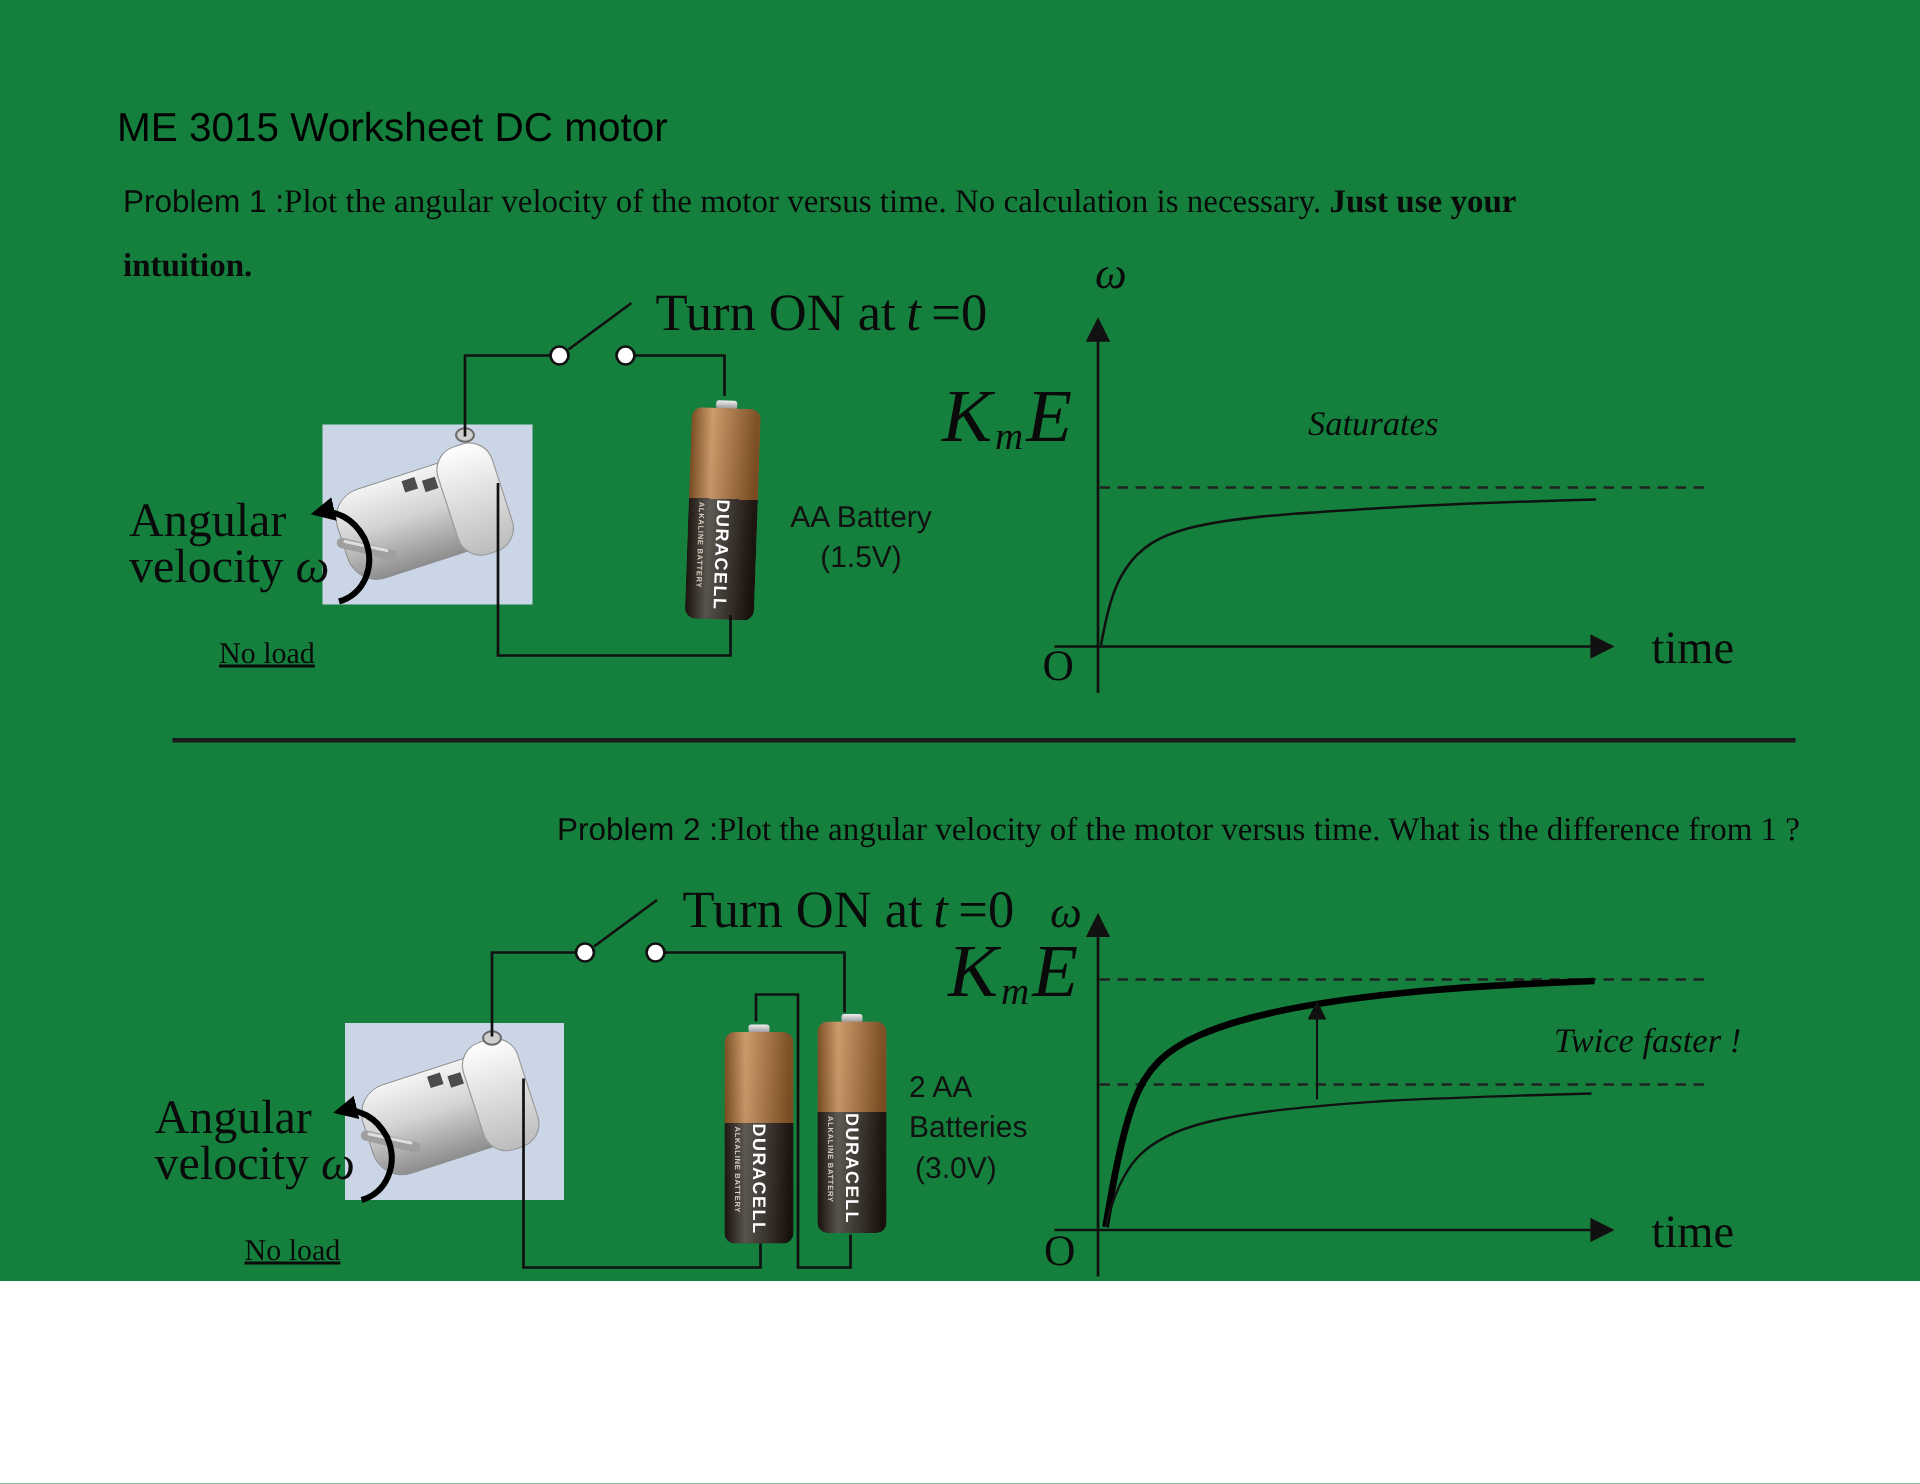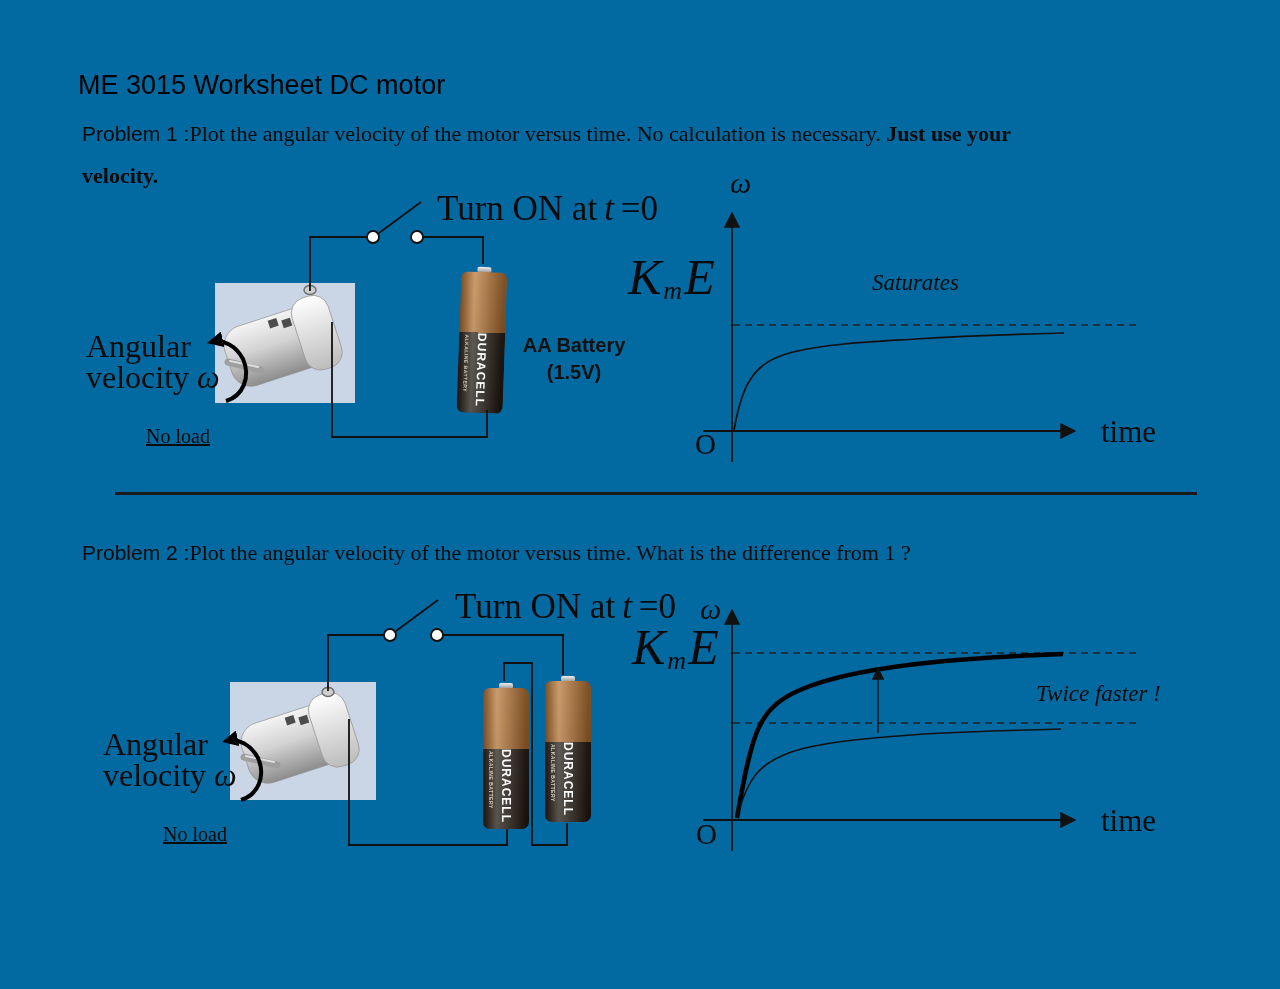--- a/index.html
+++ b/index.html
@@ -3,7 +3,7 @@
 <meta charset="utf-8">
 <style>
   html,body{margin:0;padding:0;background:#fff;}
-  .page{position:relative;width:1280px;height:989px;background:#0369a1;overflow:hidden;
+  .page{position:relative;width:1280px;height:854px;background:#15803d;overflow:hidden;
         font-family:"Liberation Serif",serif;color:#0a0a0a;}
   .txt{position:absolute;z-index:4;white-space:nowrap;}
   .sans{font-family:"Liberation Sans",sans-serif;}

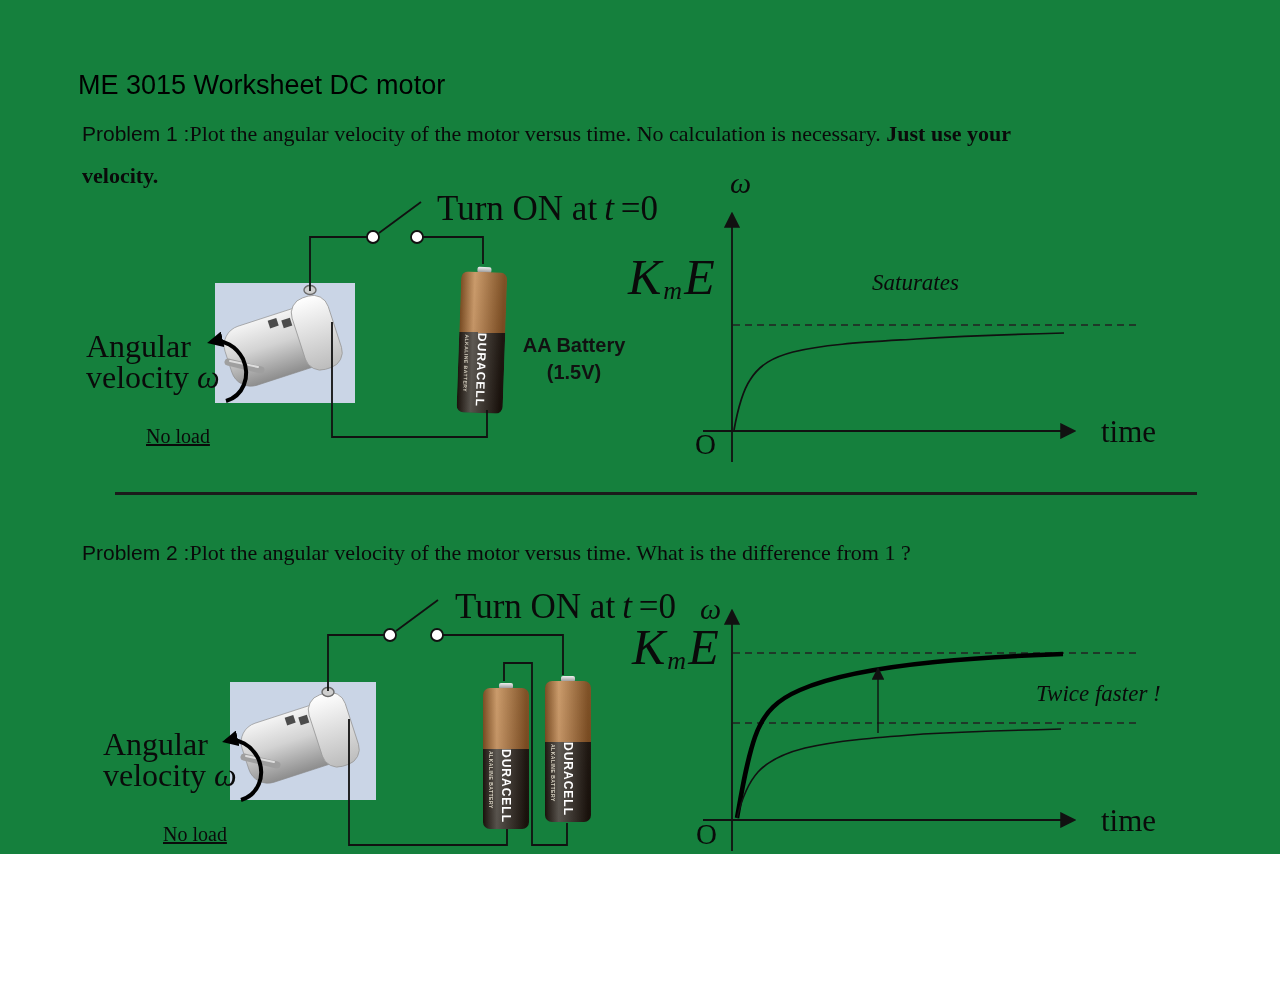--- a/index.html
+++ b/index.html
@@ -62,7 +62,7 @@
   <div class="statement serif">
     <span class="ph">Problem 1 :</span><span>Plot the angular velocity of the motor versus time. No calculation is necessary.</span>
     <span class="bold">Just use your</span><br>
-    <span class="bold">velocity.</span>
+    <span class="bold">intuition.</span>
   </div>
 
   <div class="statement statement2 serif">

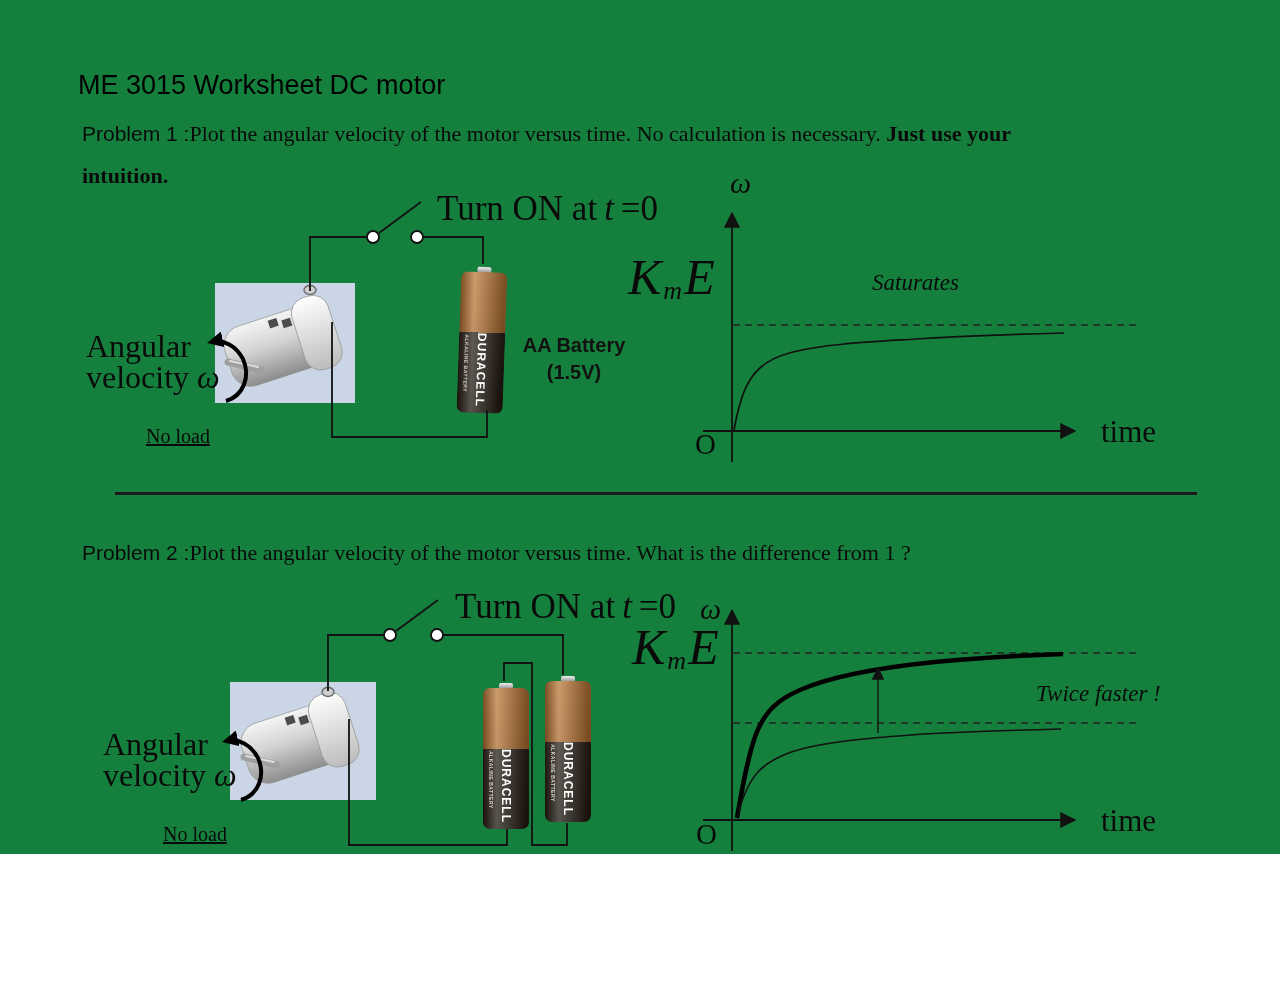--- a/index.html
+++ b/index.html
@@ -23,7 +23,7 @@
   .ang-label .om{font-style:italic;}
   .no-load{font-size:20px;text-decoration:underline;}
 
-  .bat-label{font-family:"Liberation Sans",sans-serif;font-size:20px;line-height:27px;color:#111;font-weight:bold;}
+  .bat-label{font-family:"Liberation Sans",sans-serif;font-size:20px;line-height:27px;color:#111;}
 
   .kme{display:flex;align-items:flex-start;}
   .kme .kk,.kme .ke{font-style:italic;font-size:50px;line-height:50px;}

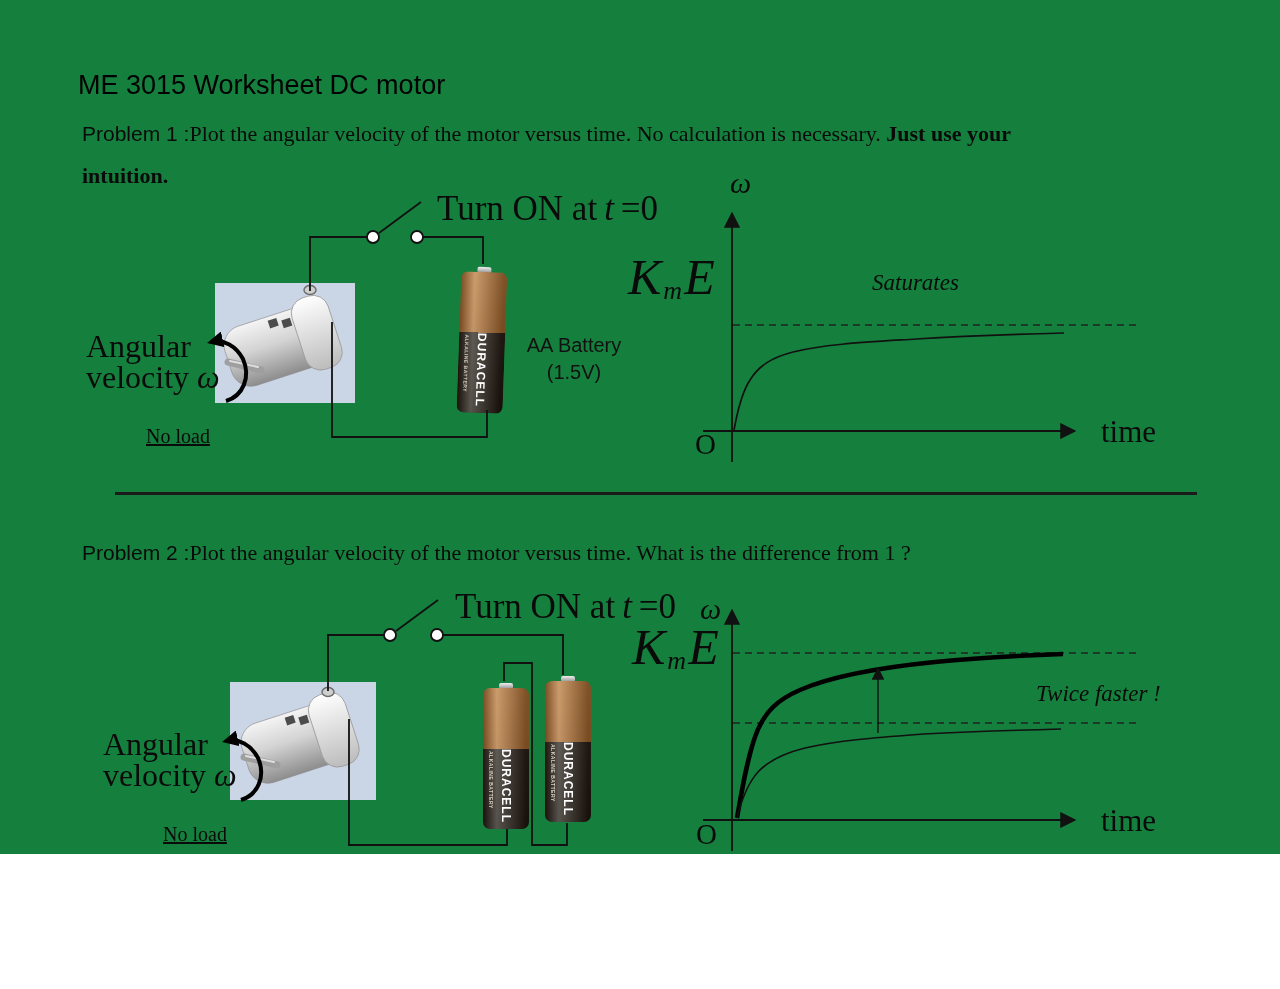--- a/index.html
+++ b/index.html
@@ -12,7 +12,7 @@
   .doc-title{left:78px;top:70px;font-size:27px;color:#000;}
   .statement{left:82px;top:113px;width:1118px;font-size:22px;line-height:42px;white-space:normal;z-index:4;position:absolute;}
   .statement .ph{font-family:"Liberation Sans",sans-serif;font-size:21px;}
-  .statement2{left:82px;top:532px;}
+  .statement2{left:82px;top:532px;text-align:right;}
   .bold{font-weight:bold;}
 
   .turn-label{font-size:35px;}

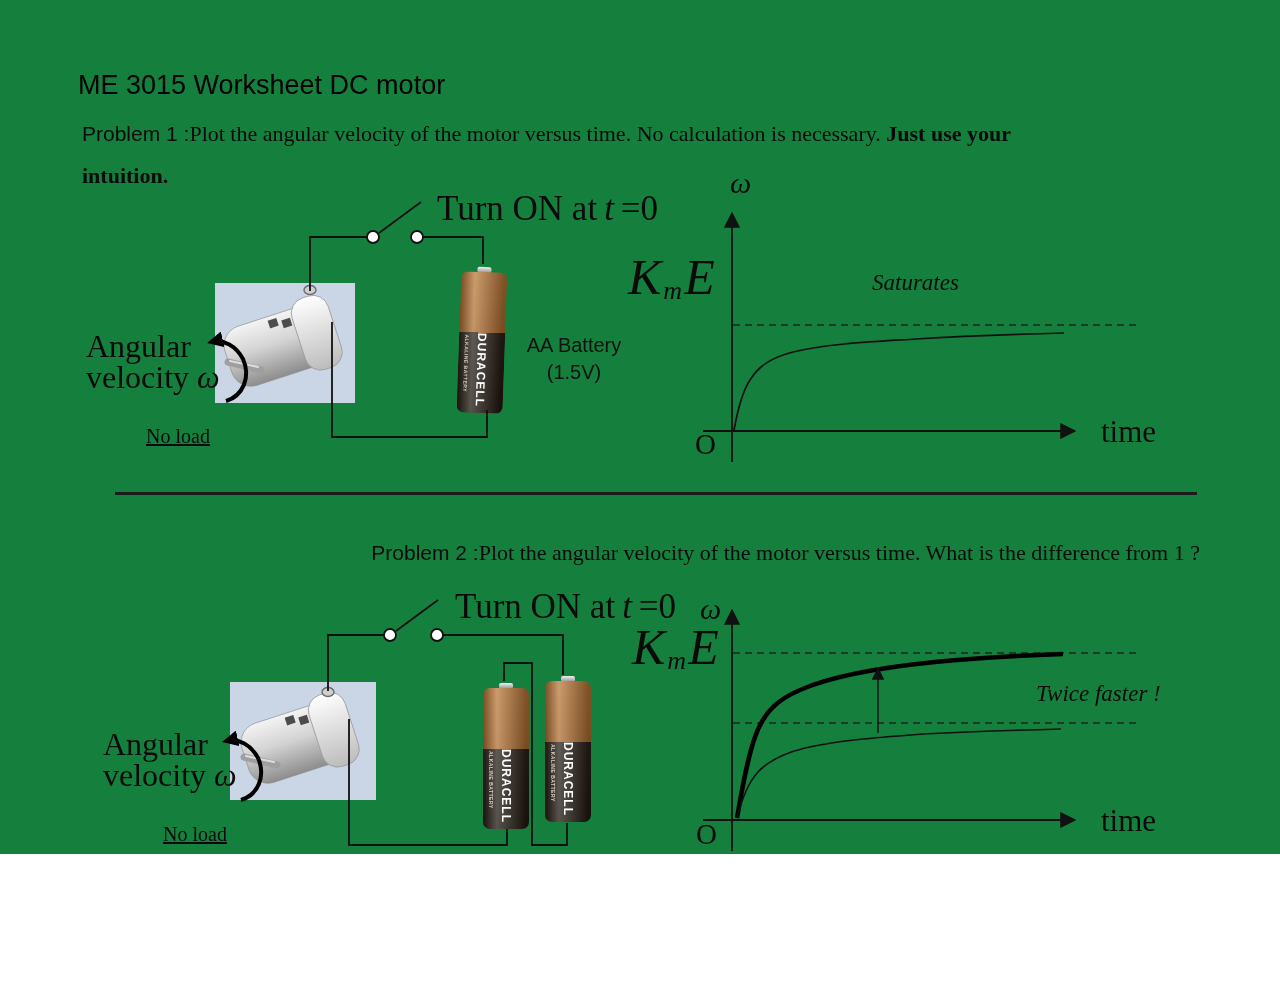--- a/index.html
+++ b/index.html
@@ -97,6 +97,11 @@
     <span>(1.5V)</span>
   </div>
 
+  <div class="txt bat-label" style="left:606px;top:712px;">
+    <span>2 AA</span><br>
+    <span>Batteries</span><br>
+    <span style="margin-left:4px;">(3.0V)</span>
+  </div>
 
   <div class="txt serif kme" style="left:628px;top:252px;">
     <span class="kk">K</span>

